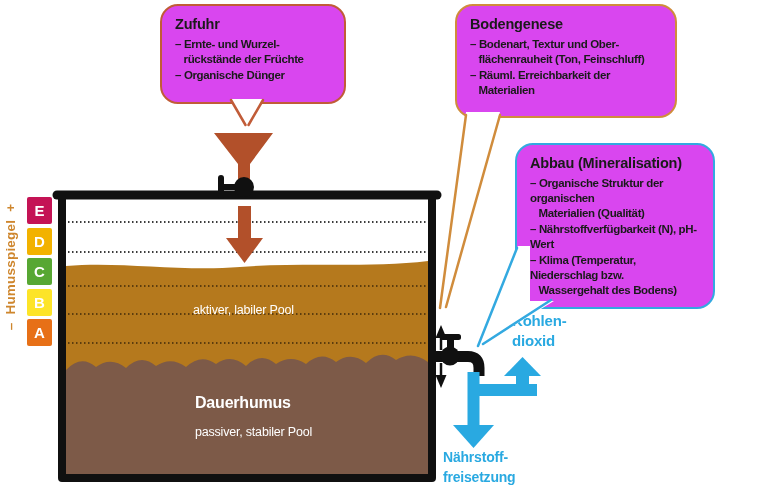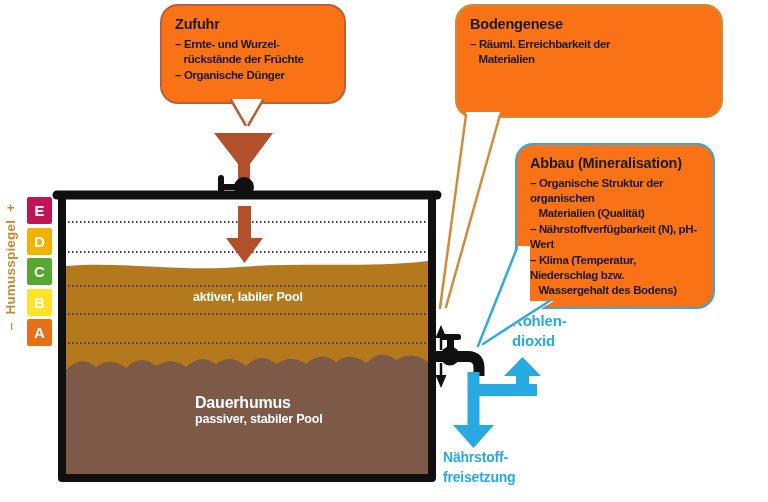--- a/index.html
+++ b/index.html
@@ -13,7 +13,7 @@
 
   
   .bubble{
-    position:absolute;background:#f97316;border-radius:18px;z-index:3;
+    position:absolute;background:#d946ef;border-radius:18px;z-index:3;
     padding:10px 16px 8px 13px;box-sizing:border-box;
   }
   .bubble .title{font-weight:bold;font-size:14.5px;margin:0 0 5px 0;letter-spacing:-0.2px;}

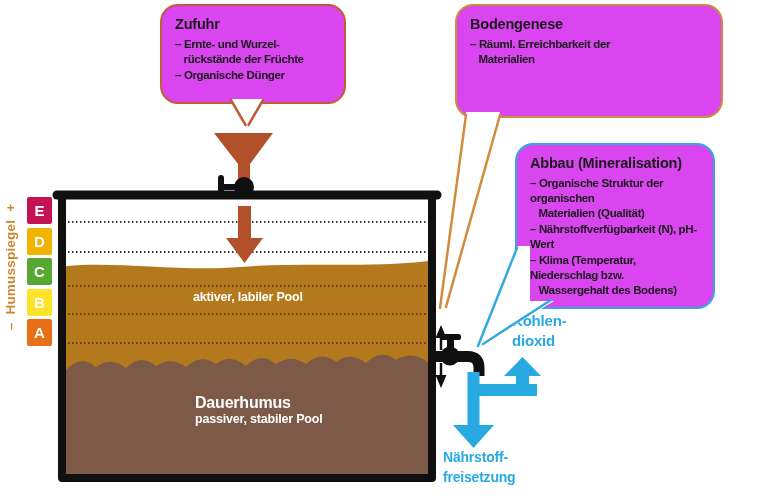--- a/index.html
+++ b/index.html
@@ -22,7 +22,7 @@
     white-space:pre-wrap;margin:0 0 1px 0;
   }
   #bubble-zufuhr{left:160px;top:4px;width:186px;min-height:100px;border:2.5px solid #c15c38;}
-  #bubble-bodengenese{left:455px;top:4px;width:268px;min-height:114px;border:2.5px solid #d08c3c;}
+  #bubble-bodengenese{left:455px;top:4px;width:222px;min-height:114px;border:2.5px solid #d08c3c;}
   #bubble-abbau{left:515px;top:143px;width:200px;min-height:157px;border:2.5px solid #33a9e0;}
 
   

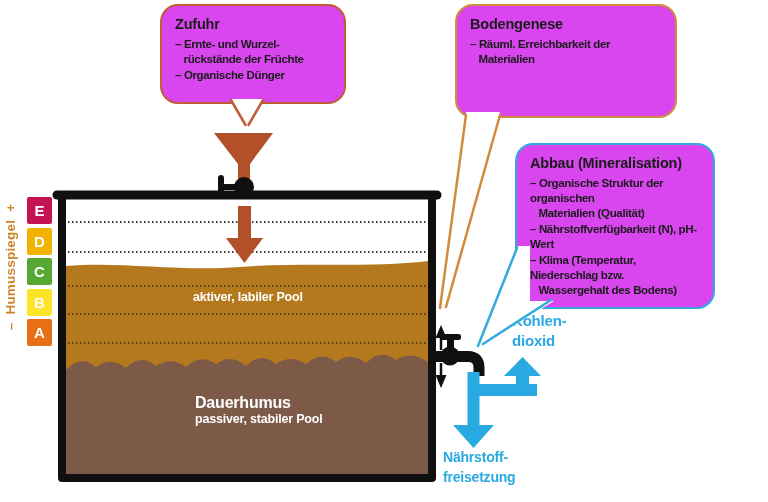--- a/index.html
+++ b/index.html
@@ -156,6 +156,8 @@
   <div id="bubble-bodengenese" class="bubble">
     <div class="title">Bodengenese</div>
     <div>
+        <div class="bullet-item">– Bodenart, Textur und Ober-
+   flächenrauheit (Ton, Feinschluff)</div>
         <div class="bullet-item">– Räuml. Erreichbarkeit der
    Materialien</div>
       </div>

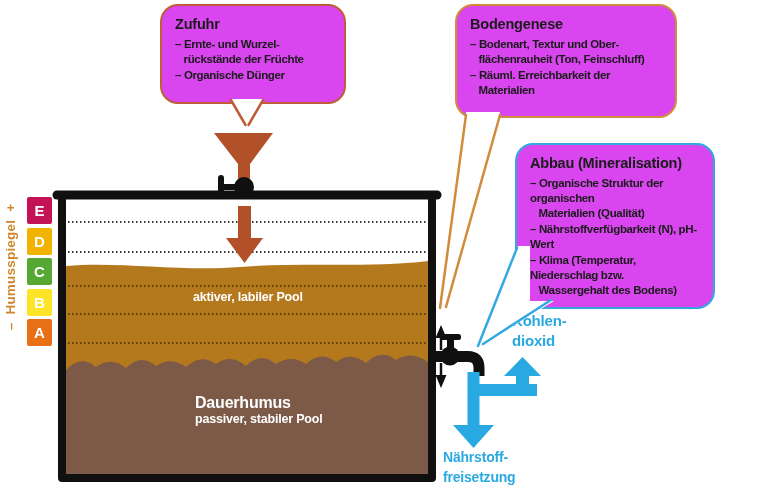--- a/index.html
+++ b/index.html
@@ -42,7 +42,7 @@
   
   .pool-label{position:absolute;color:#fff;z-index:2;}
   .pool-label .big{font-weight:bold;font-size:16px;letter-spacing:-0.2px;}
-  .pool-label .small{font-weight:bold;font-size:12.5px;margin-top:0;letter-spacing:-0.2px;}
+  .pool-label .small{font-weight:normal;font-size:12.5px;margin-top:13px;letter-spacing:-0.2px;}
   #label-naehrhumus{left:193px;top:290px;}
   #label-dauerhumus{left:195px;top:394px;}
 

